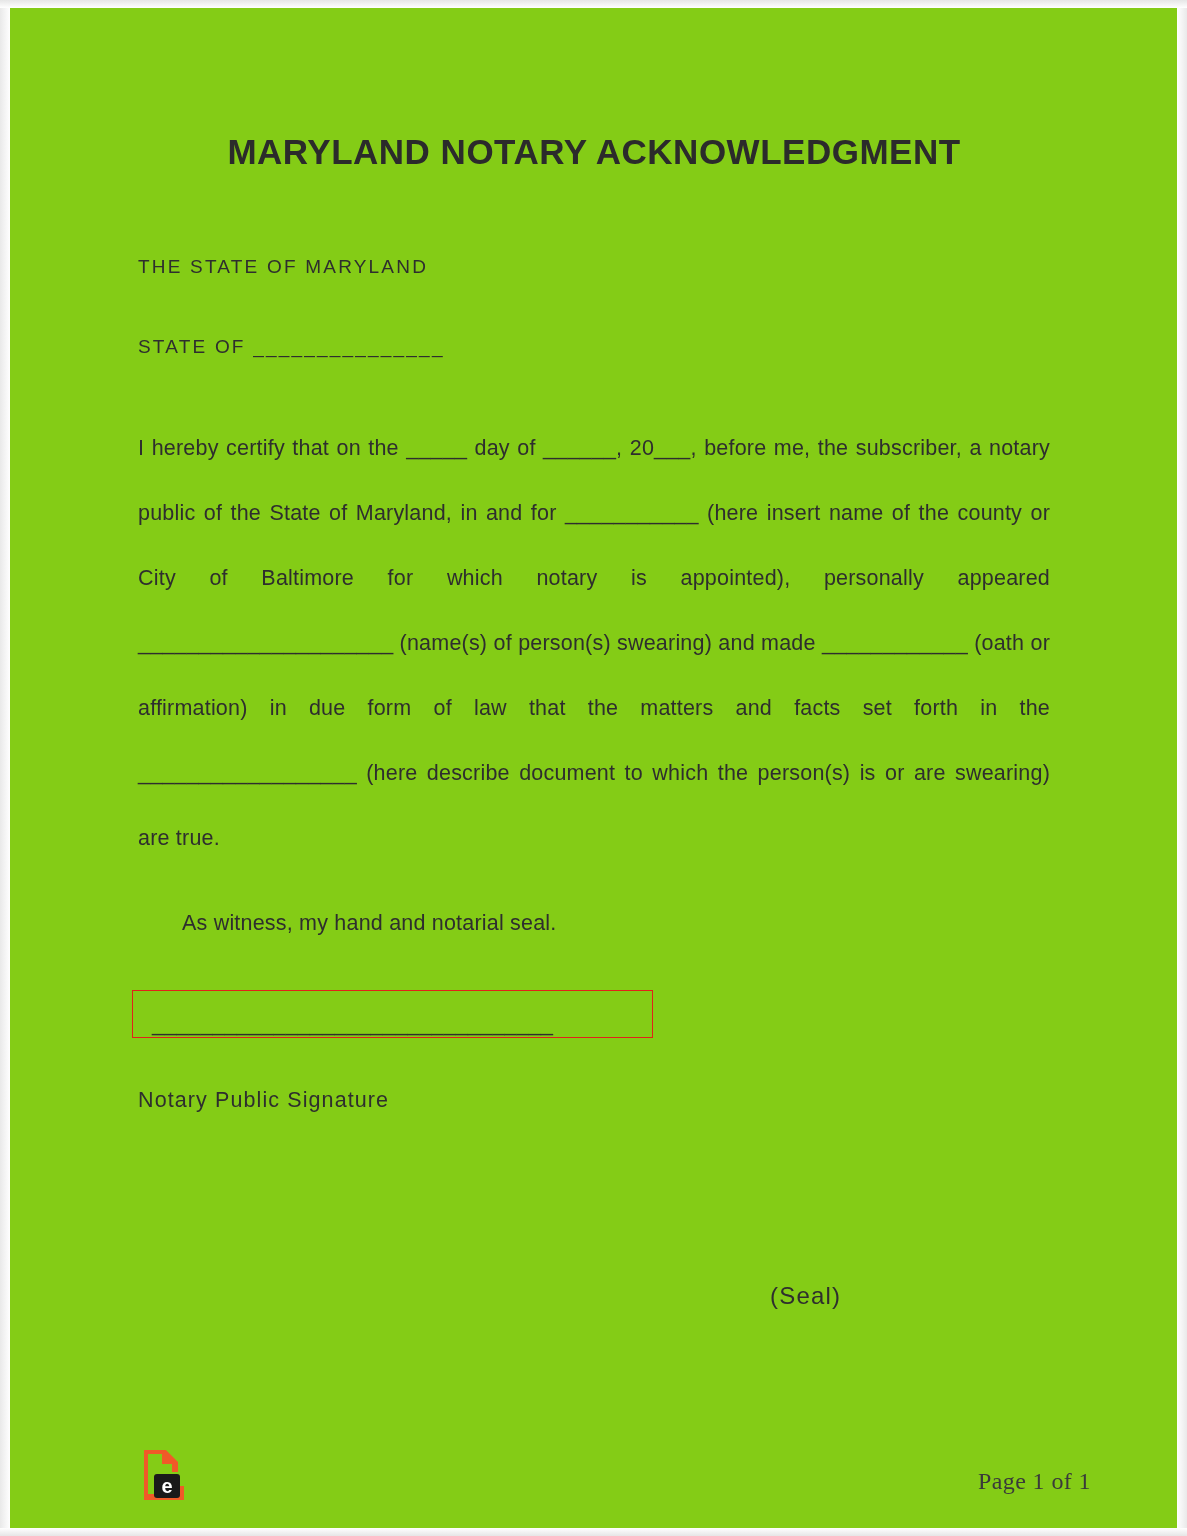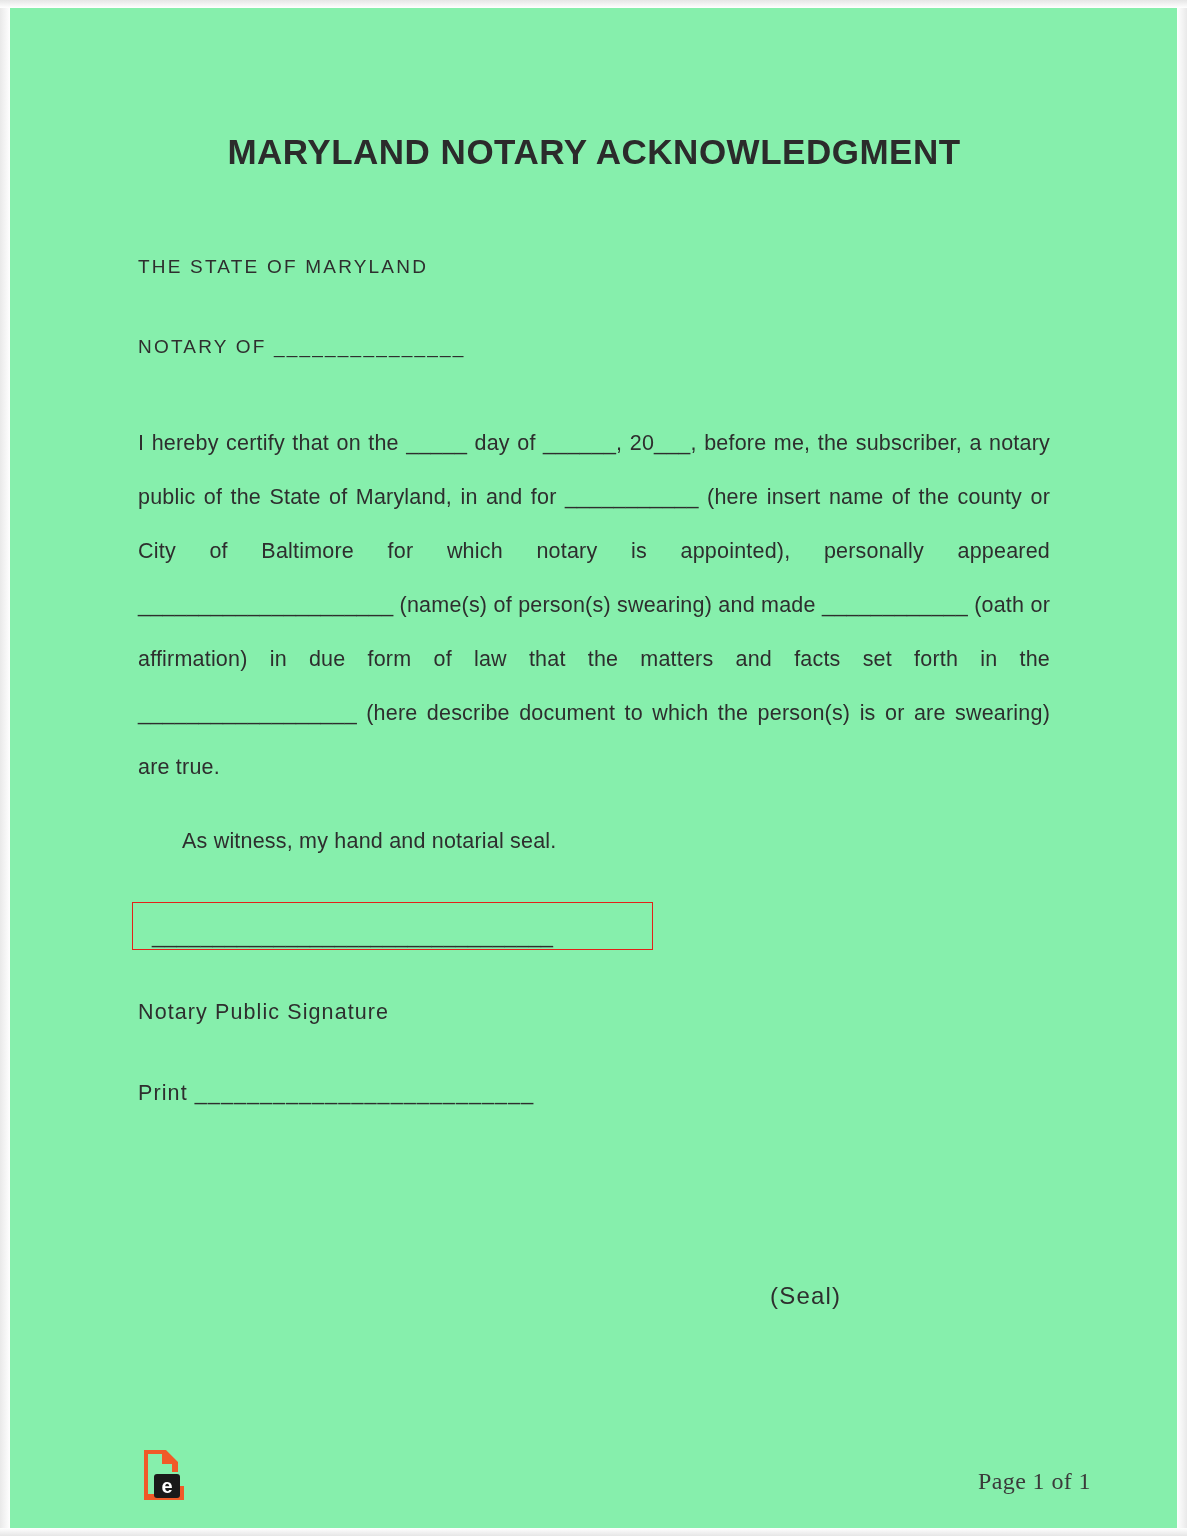--- a/index.html
+++ b/index.html
@@ -20,7 +20,7 @@
     left: 0; top: 0;
     width: 1187px;
     height: 1536px;
-    background: #86efac;
+    background: #84cc16;
     box-sizing: border-box;
   }
   

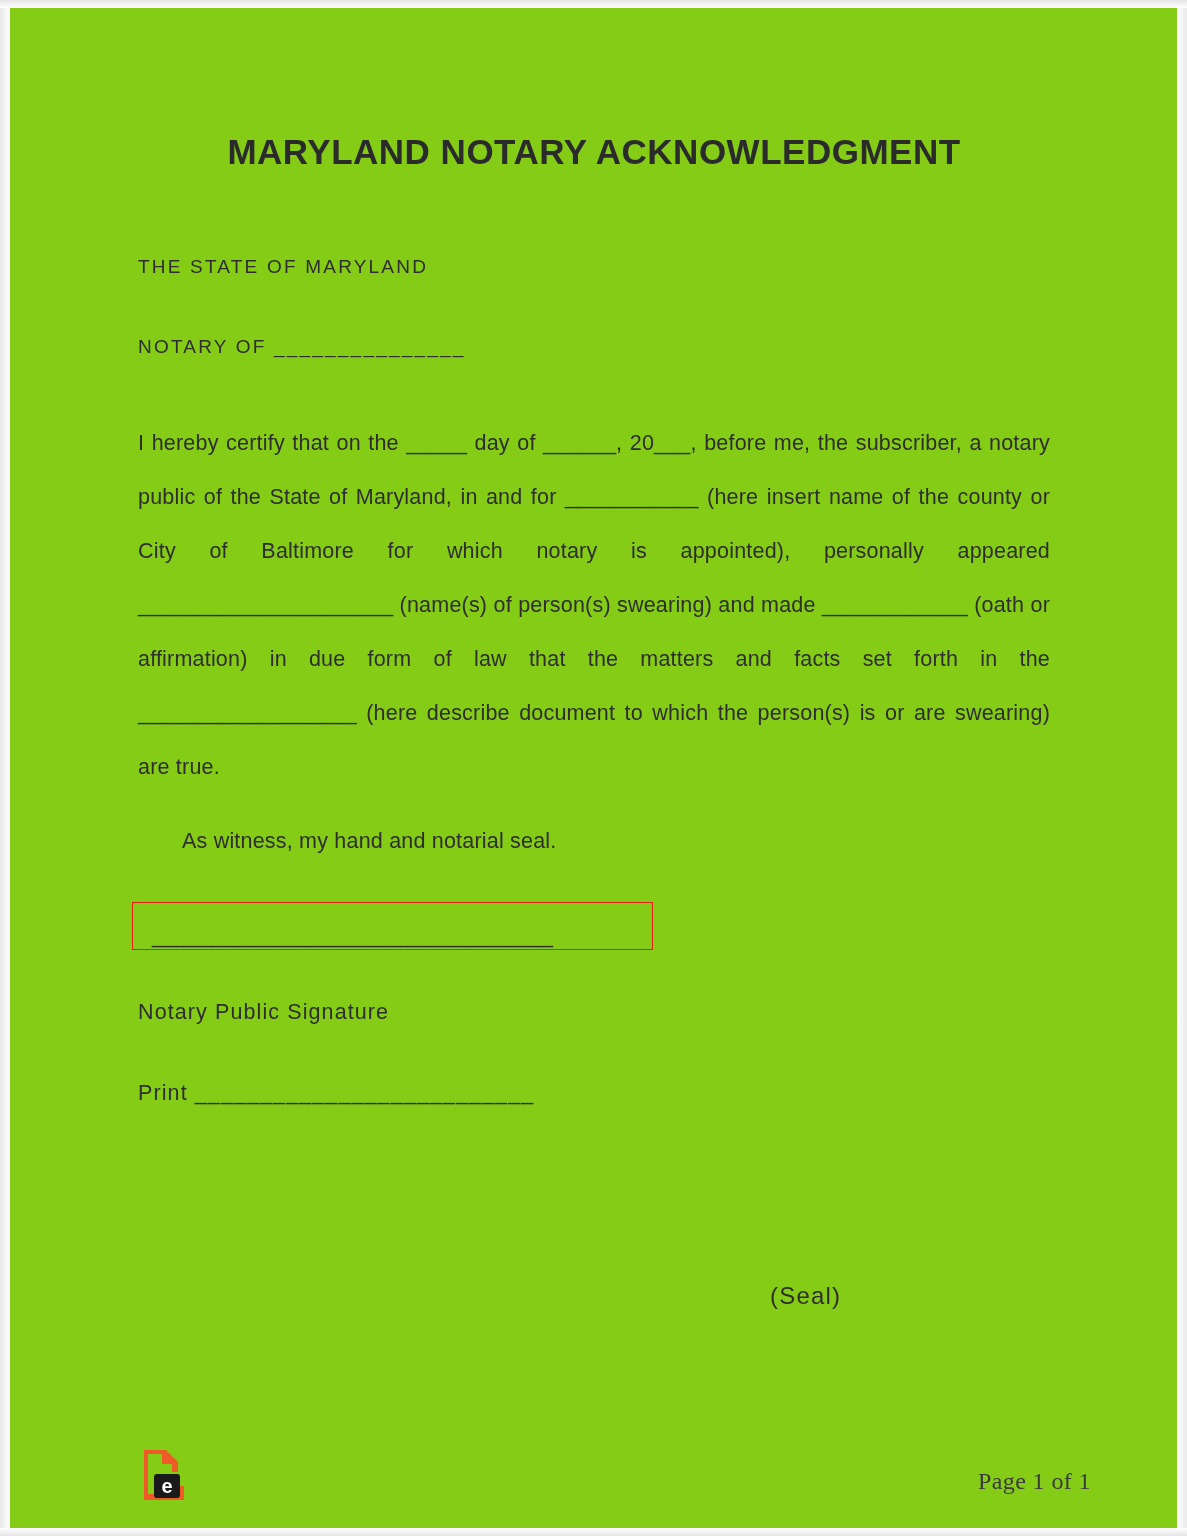--- a/index.html
+++ b/index.html
@@ -194,7 +194,7 @@
 
       <p class="line-spaced">THE STATE OF MARYLAND</p>
 
-      <p class="line-spaced">NOTARY OF _______________</p>
+      <p class="line-spaced">STATE OF _______________</p>
 
       <p class="para">I hereby certify that on the _____ day of ______, 20___, before me, the subscriber, a notary public of the State of Maryland, in and for ___________ (here insert name of the county or City of Baltimore for which notary is appointed), personally appeared _____________________ (name(s) of person(s) swearing) and made ____________ (oath or affirmation) in due form of law that the matters and facts set forth in the __________________ (here describe document to which the person(s) is or are swearing) are true.</p>
 

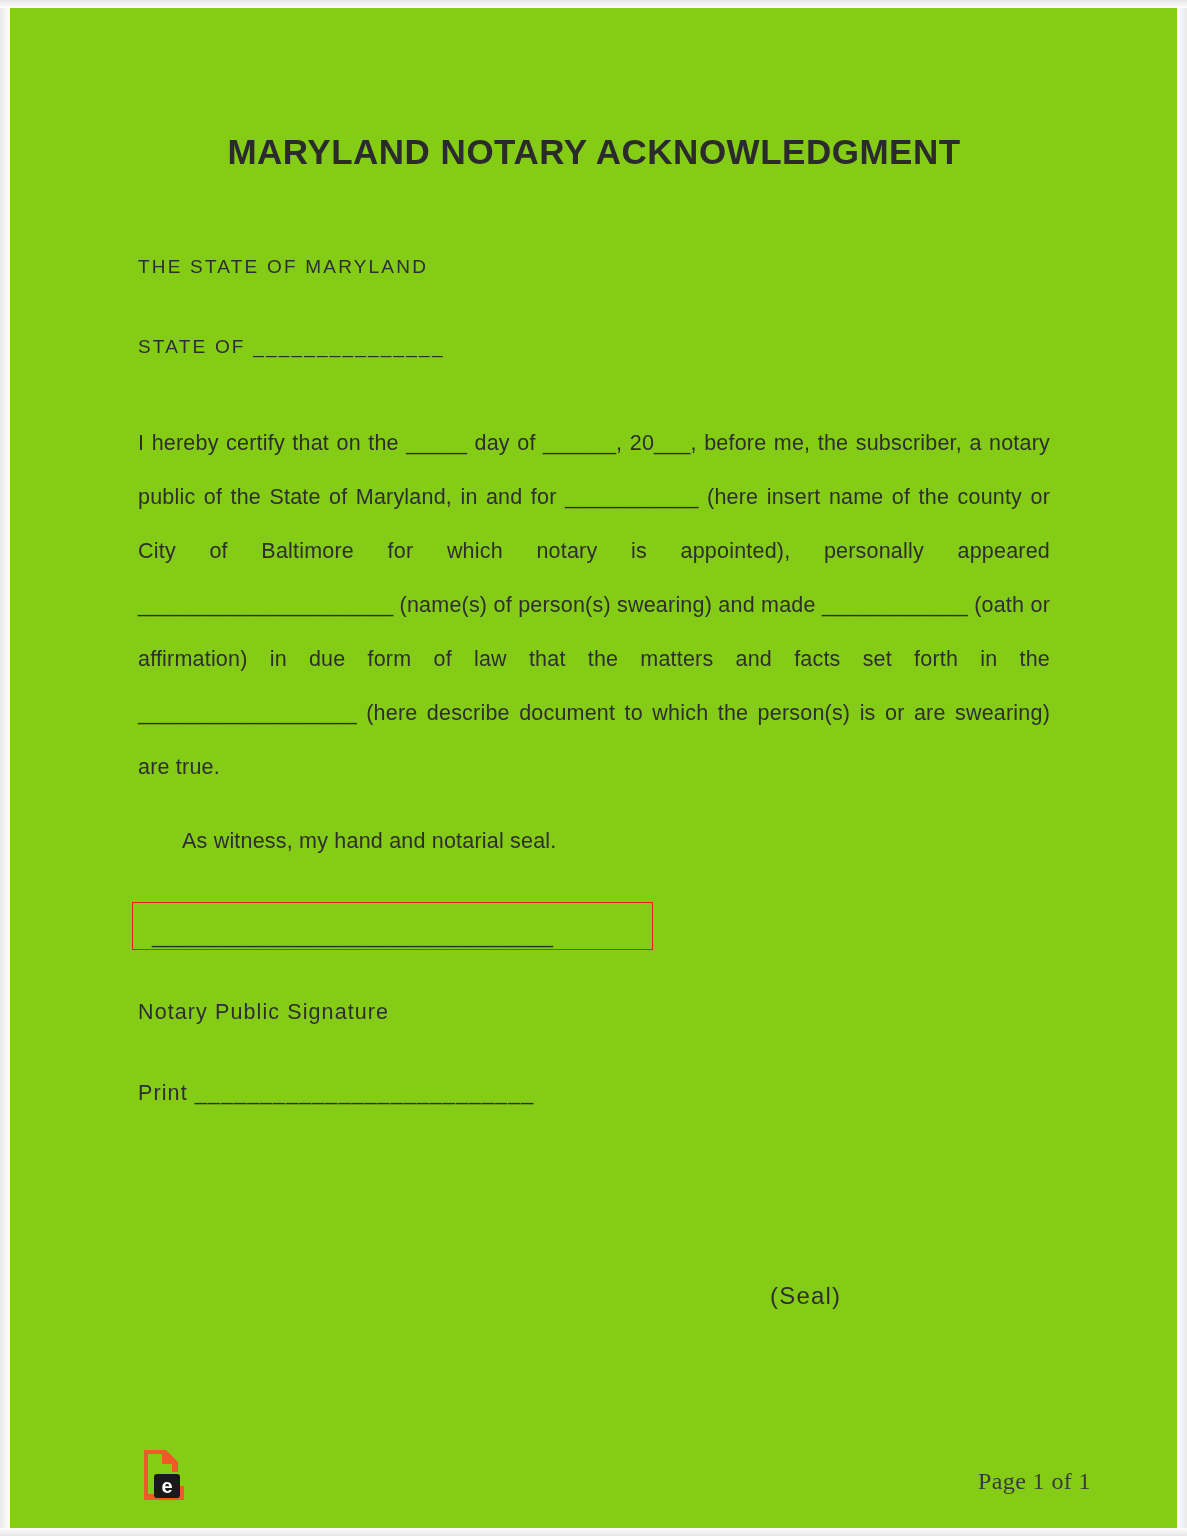--- a/index.html
+++ b/index.html
@@ -82,7 +82,7 @@
   .para {
     font-family: "Liberation Sans", sans-serif;
     font-size: 21.5px;
-    line-height: 54px;
+    line-height: 65px;
     letter-spacing: 0.2px;
     color: #2e2e2e;
     text-align: justify;

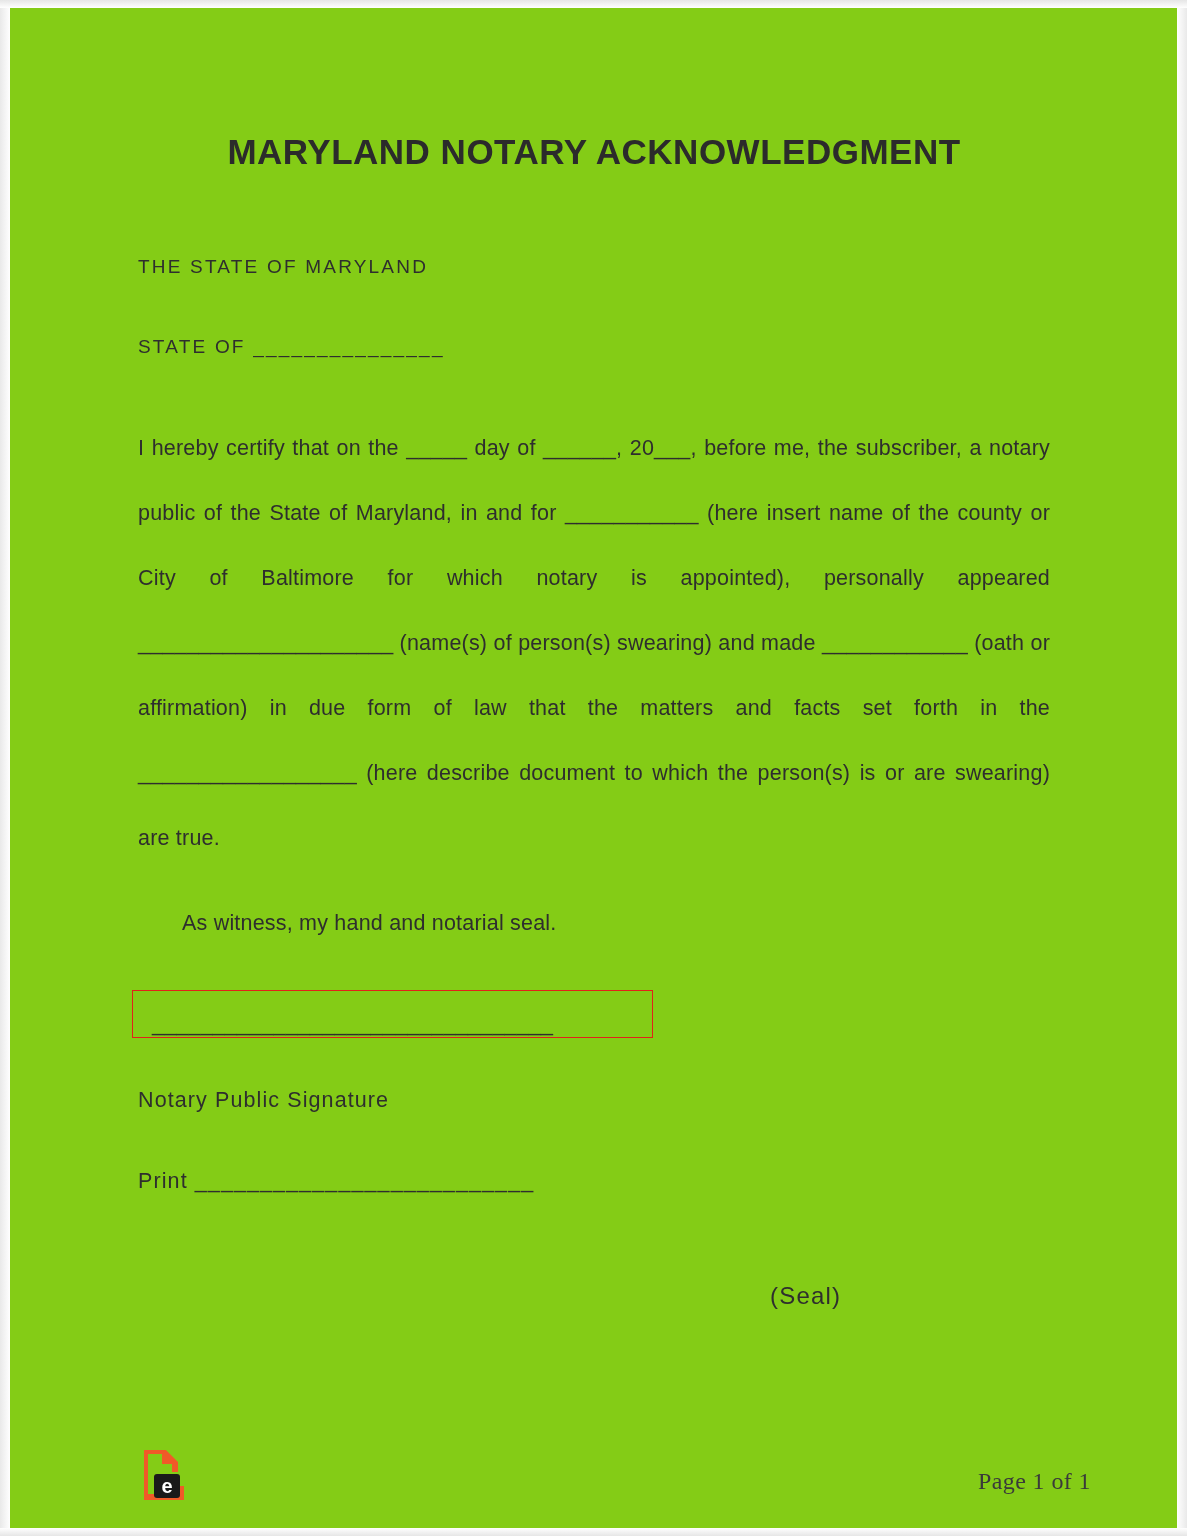--- a/index.html
+++ b/index.html
@@ -207,7 +207,6 @@
 
       <p class="sig-label">Notary Public Signature</p>
 
-      <p class="print-line">Print __________________________</p>
 
 
     </div>

